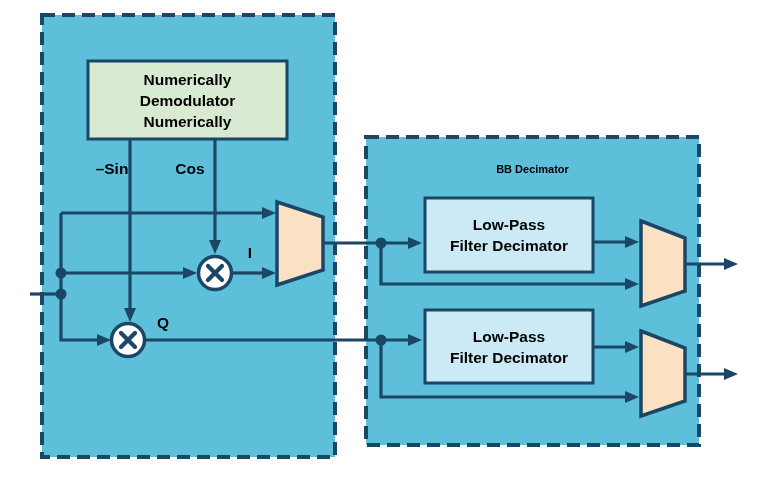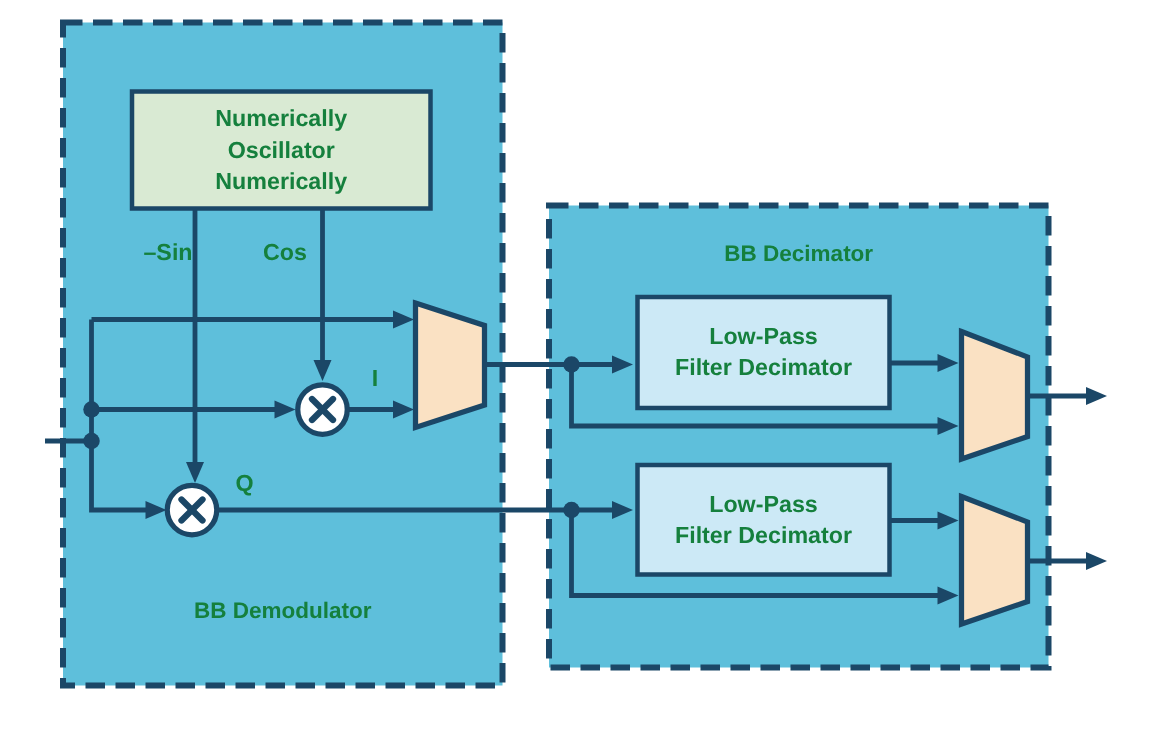--- a/index.html
+++ b/index.html
@@ -13,7 +13,7 @@
   #diagram-svg{position:absolute;left:0;top:0;}
   .lbl{
     position:absolute;
-    color:#15803d;
+    color:#000000;
     font-weight:bold;
     text-align:center;
     line-height:21px;

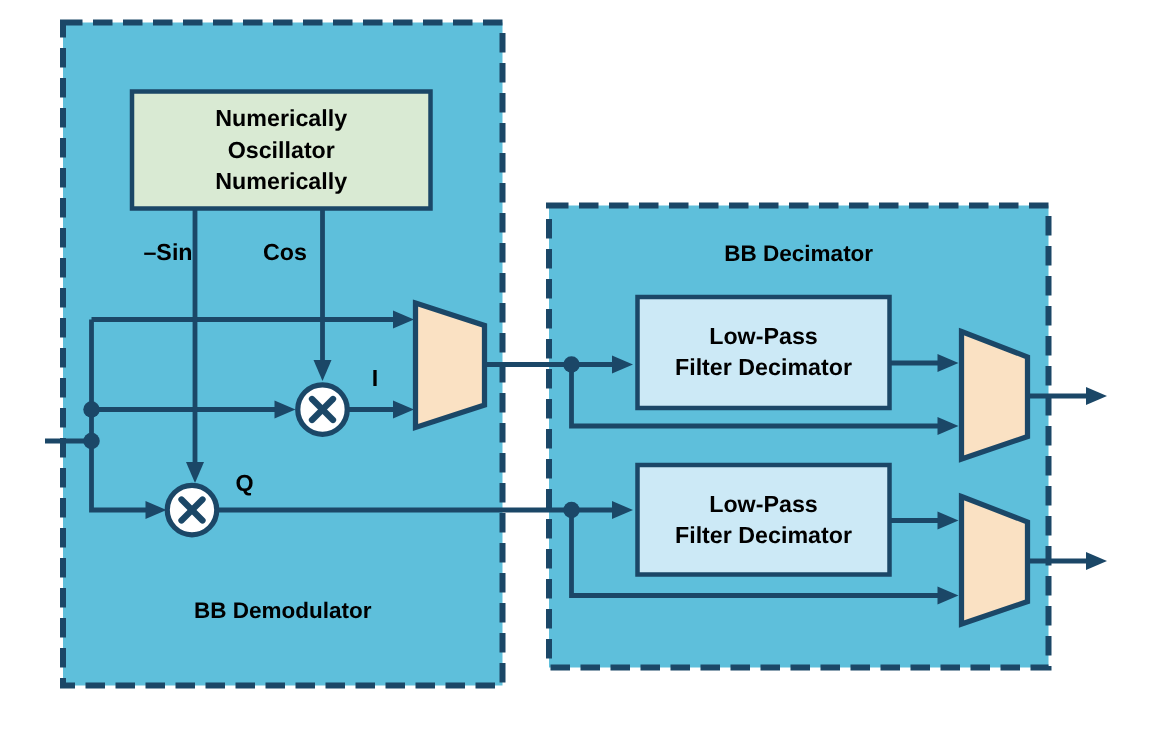--- a/index.html
+++ b/index.html
@@ -118,7 +118,7 @@
 
   <div class="lbl block-label" style="left:88px;top:61px;width:199px;height:78px;">
     <div>Numerically</div>
-    <div>Oscillator</div>
+    <div>Demodulator</div>
     <div>Numerically</div>
   </div>
 

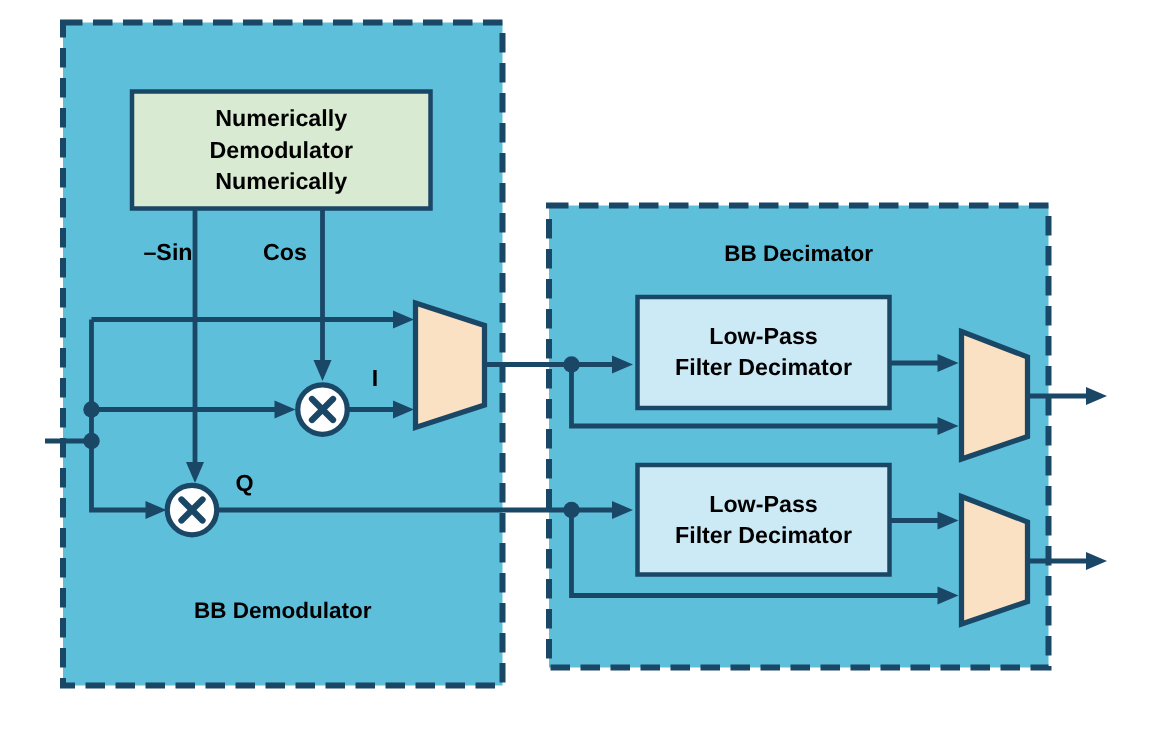--- a/index.html
+++ b/index.html
@@ -23,7 +23,7 @@
   .block-label{
     display:flex;flex-direction:column;justify-content:center;align-items:center;
   }
-  .panel-title{font-size:15px;}
+  .panel-title{font-size:11px;}
 </style>
 </head>
 <body>

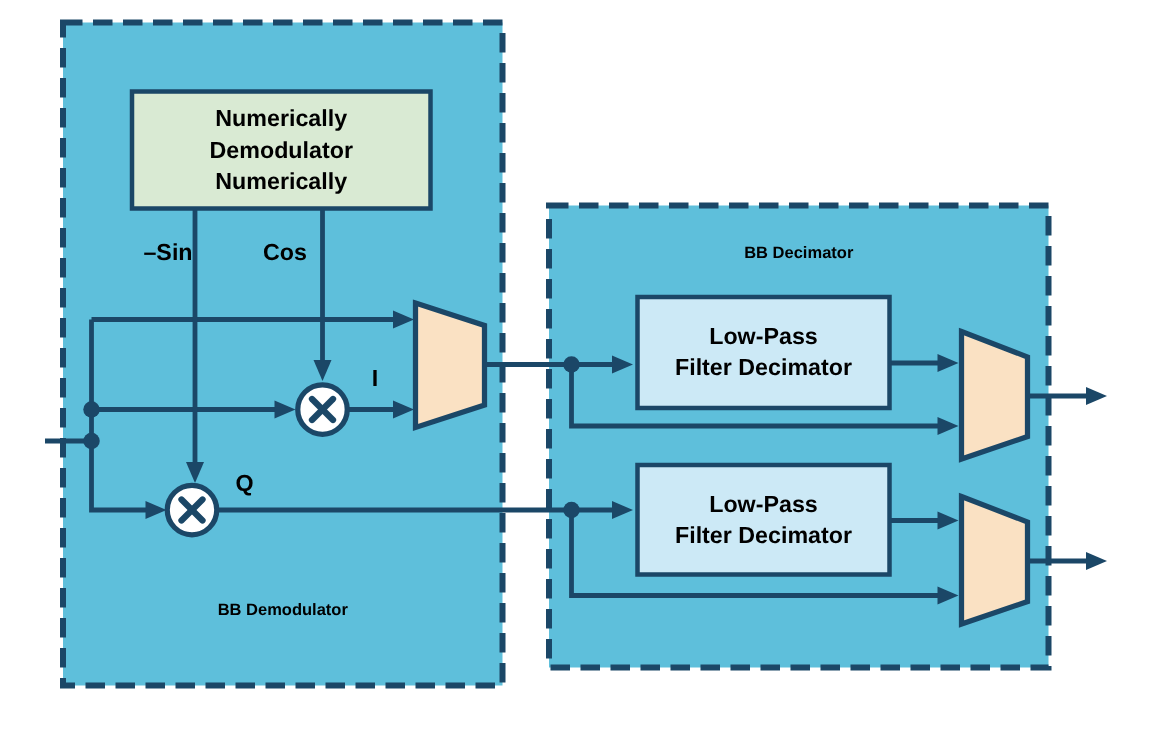--- a/index.html
+++ b/index.html
@@ -127,7 +127,6 @@
   <div class="lbl" style="left:242px;top:242px;width:16px;">I</div>
   <div class="lbl" style="left:155px;top:312px;width:16px;">Q</div>
 
-  <div class="lbl panel-title" style="left:42px;top:397px;width:293px;">BB Demodulator</div>
   <div class="lbl panel-title" style="left:366px;top:159px;width:333px;">BB Decimator</div>
 
   <div class="lbl block-label" style="left:425px;top:198px;width:168px;height:74px;">

